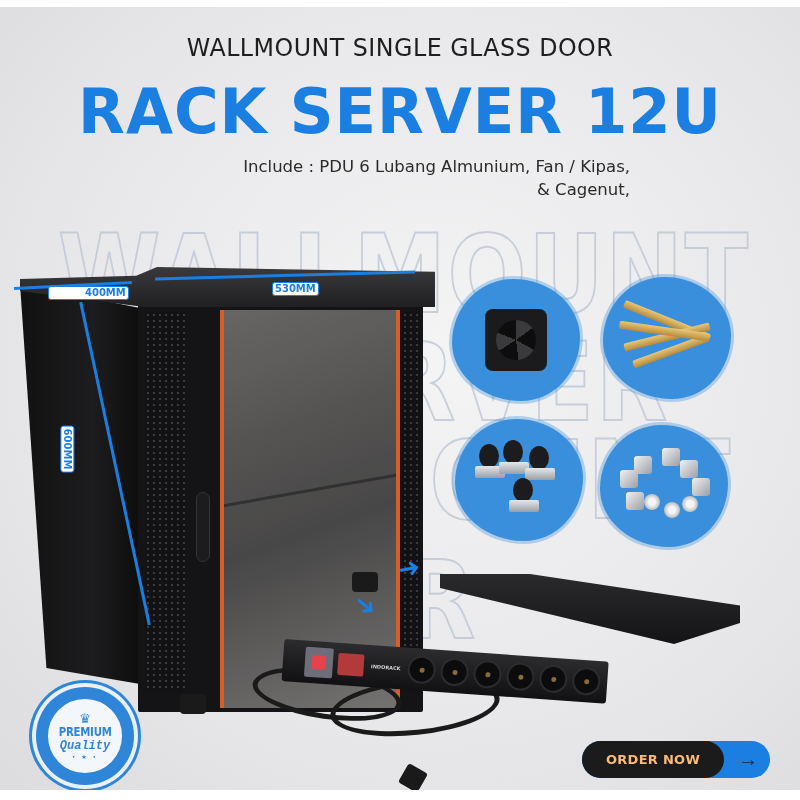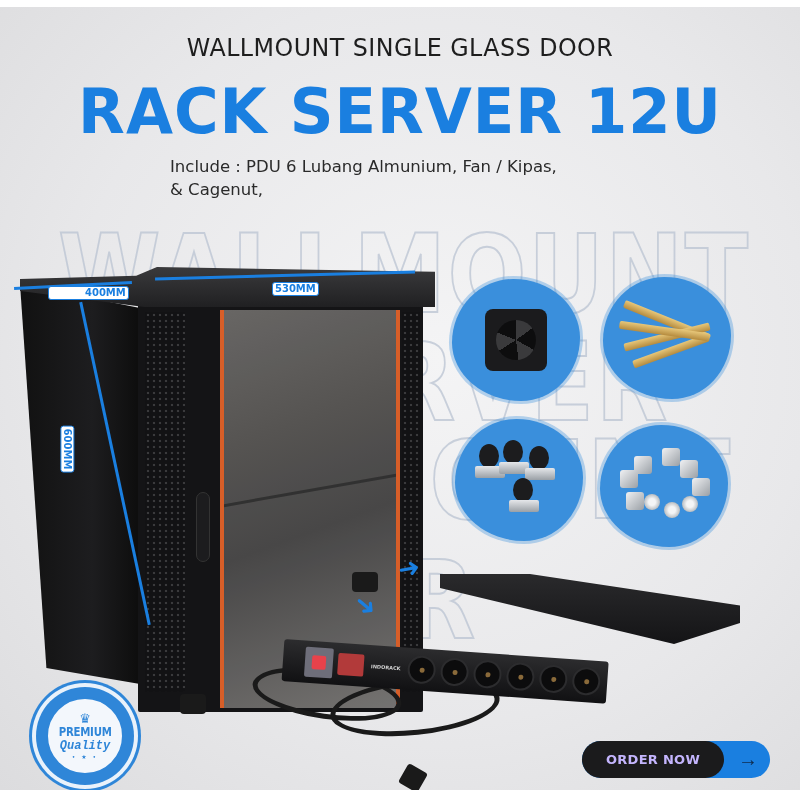--- a/index.html
+++ b/index.html
@@ -31,7 +31,7 @@
     color: #1a7fe0; letter-spacing: 1px; transform: scaleX(0.98);
   }
   .includes {
-    position: absolute; left: 170px; width: 460px; top: 148px; text-align: left;
+    position: absolute; left: 170px; width: 460px; top: 148px; text-align: right;
     font-size: 16.5px; line-height: 23px; color: #2a2a2a;
   }
 

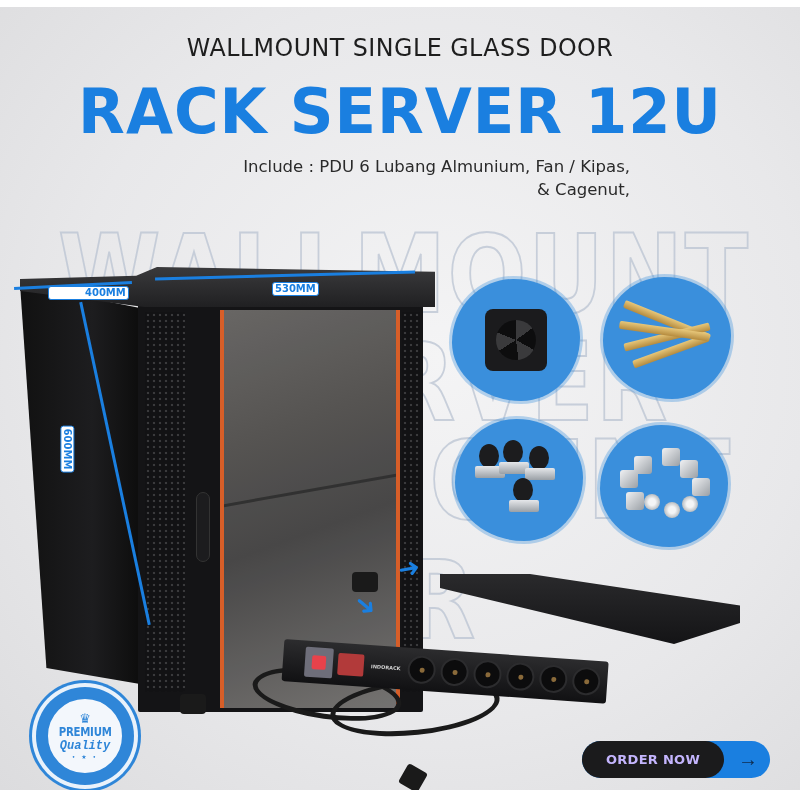--- a/index.html
+++ b/index.html
@@ -153,7 +153,7 @@
   }
   .order-btn .pill {
     position: absolute; left: 0; top: 0; width: 142px; height: 37px; border-radius: 19px;
-    background: #1b1b1c; color: #c4b5fd; font-family: "DejaVu Sans", sans-serif;
+    background: #1b1b1c; color: #fdba74; font-family: "DejaVu Sans", sans-serif;
     font-weight: 900; font-size: 13px; display: flex; align-items: center; justify-content: center;
     letter-spacing: 0.3px;
   }

